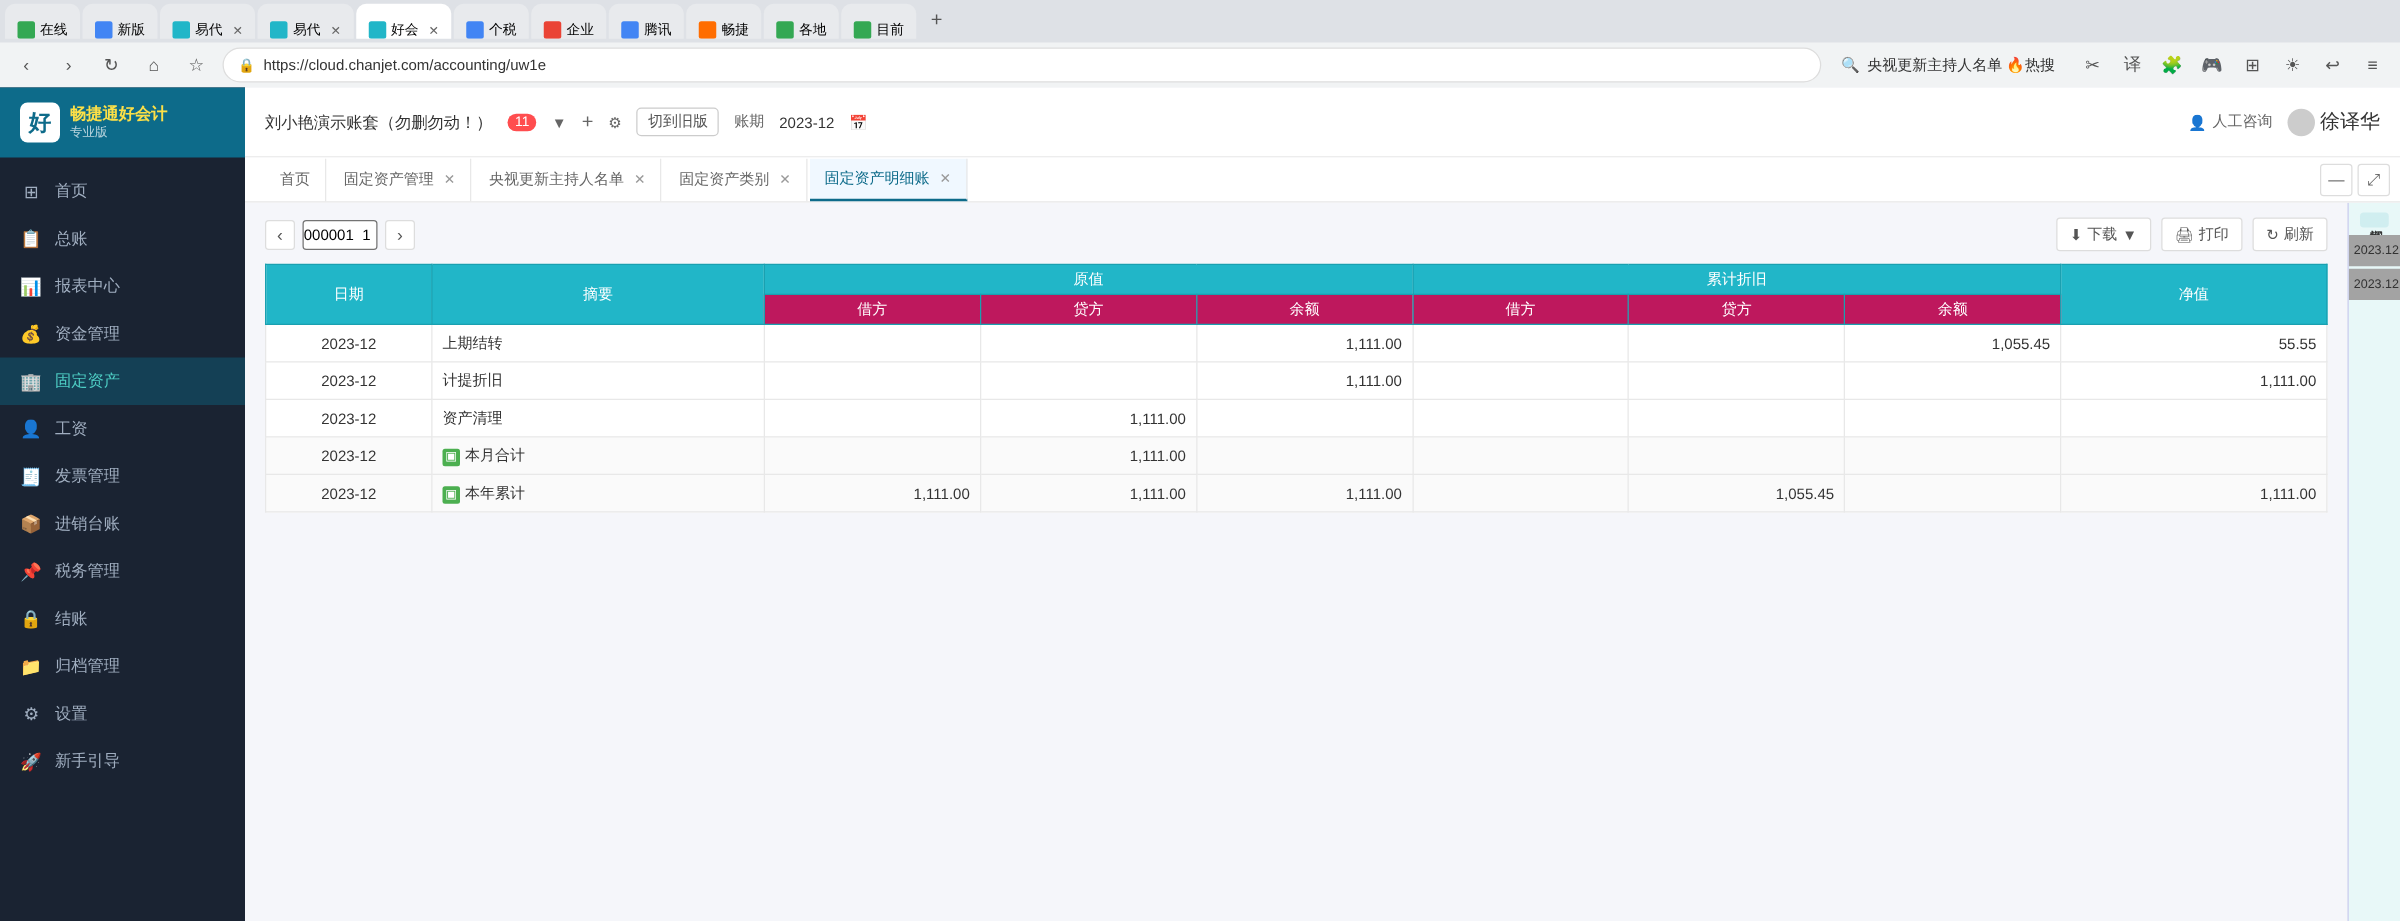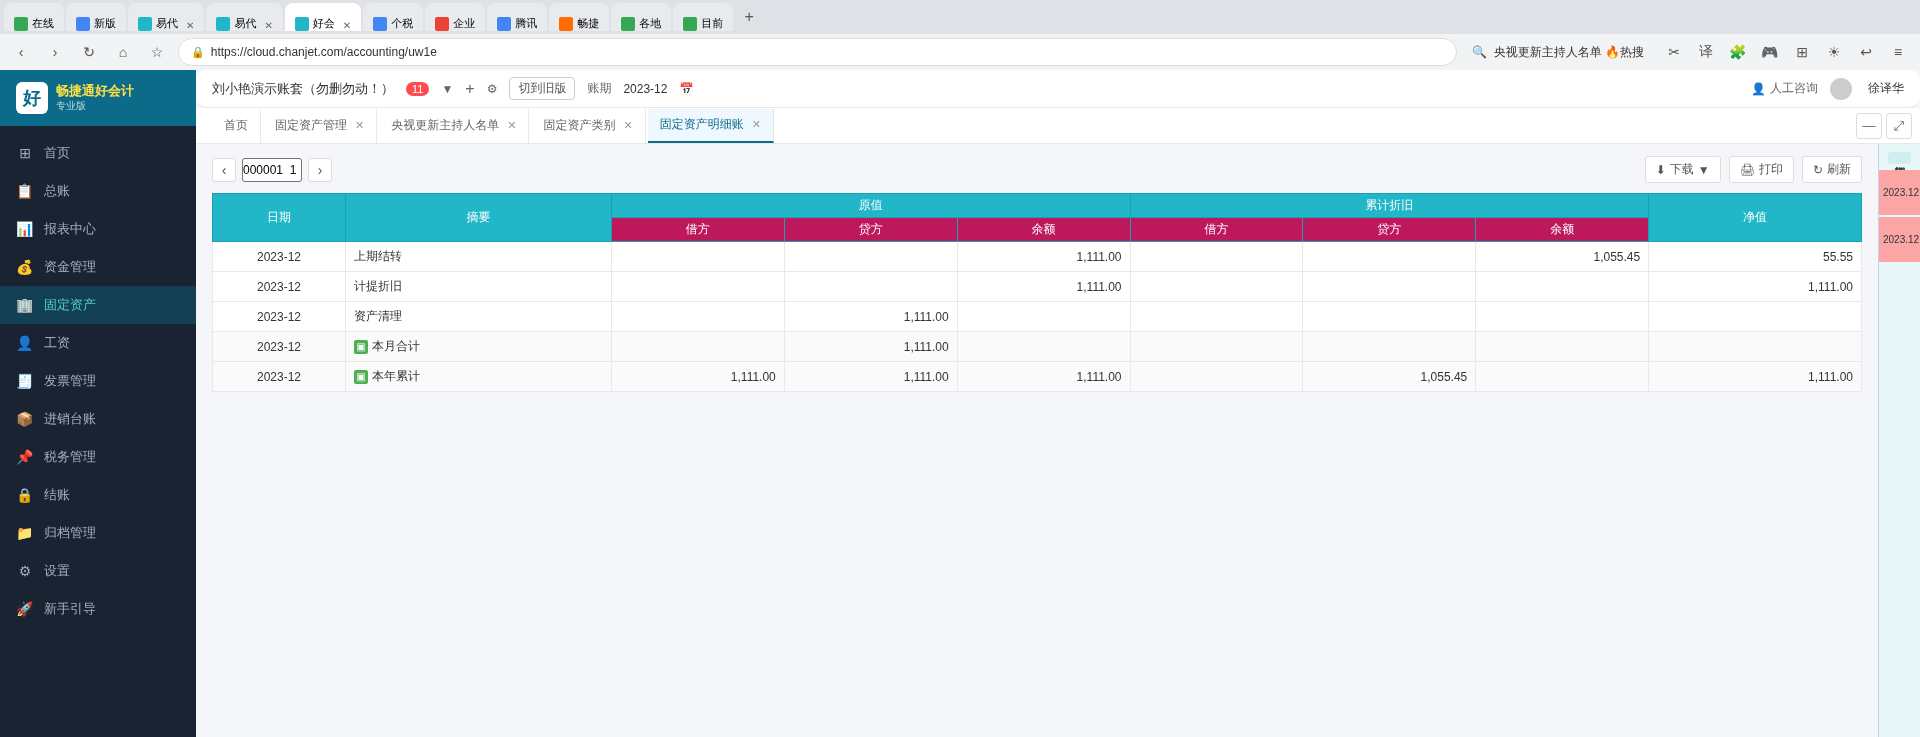--- a/index.html
+++ b/index.html
@@ -38,7 +38,7 @@
     .main-content { flex: 1; display: flex; flex-direction: column; background: #f5f6fa; overflow: hidden; }
 
     
-    .top-bar { display: flex; align-items: center; padding: 0 16px; height: 38px; background: #fff; border-bottom: 1px solid #e8e8e8; gap: 12px; border-radius: 11px; }
+    .top-bar { display: flex; align-items: center; padding: 0 16px; height: 56px; background: #fff; border-bottom: 1px solid #e8e8e8; gap: 12px; }
     .badge-num { background: #ff4d4f; color: #fff; border-radius: 10px; padding: 1px 6px; font-size: 11px; }
     .switch-btn { border: 1px solid #ccc; padding: 2px 8px; border-radius: 4px; cursor: pointer; font-size: 12px; color: #555; }
     .spacer { flex: 1; }

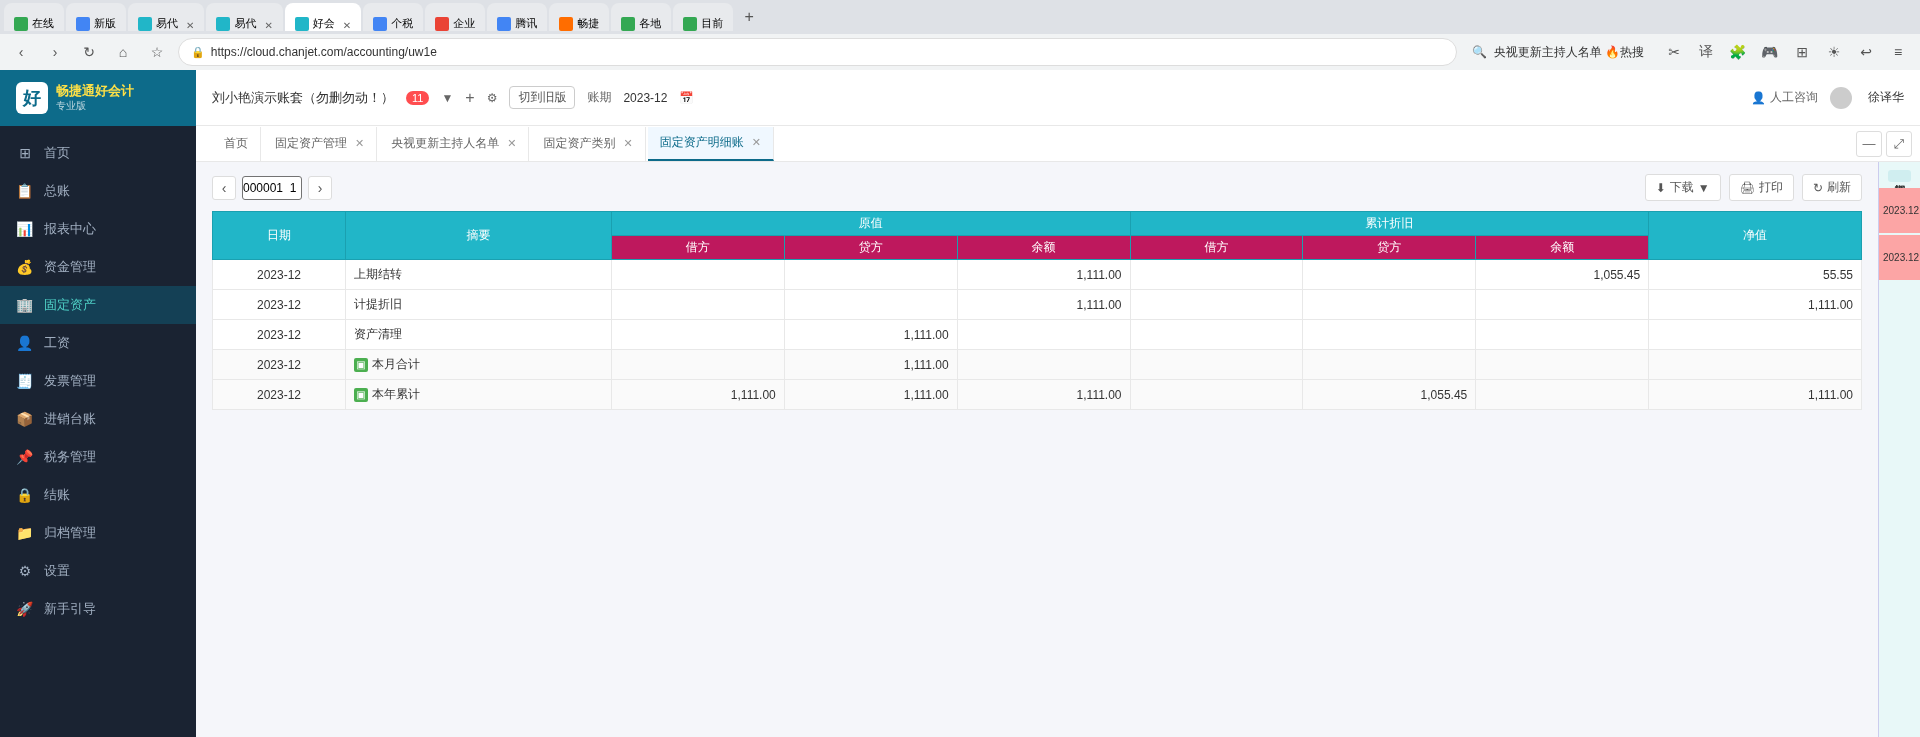--- a/index.html
+++ b/index.html
@@ -43,7 +43,7 @@
     .switch-btn { border: 1px solid #ccc; padding: 2px 8px; border-radius: 4px; cursor: pointer; font-size: 12px; color: #555; }
     .spacer { flex: 1; }
     .service-btn { display: flex; align-items: center; gap: 4px; font-size: 12px; color: #666; cursor: pointer; }
-    .user-info { display: flex; align-items: center; gap: 16px; font-size: 12px; color: #333; cursor: pointer; }
+    .user-info { display: flex; align-items: center; gap: 4px; font-size: 16px; color: #333; cursor: pointer; }
 
     
     .tabs-bar { display: flex; align-items: center; background: #fff; border-bottom: 1px solid #e8e8e8; padding: 0 0 0 16px; height: 36px; gap: 2px; position: relative; }

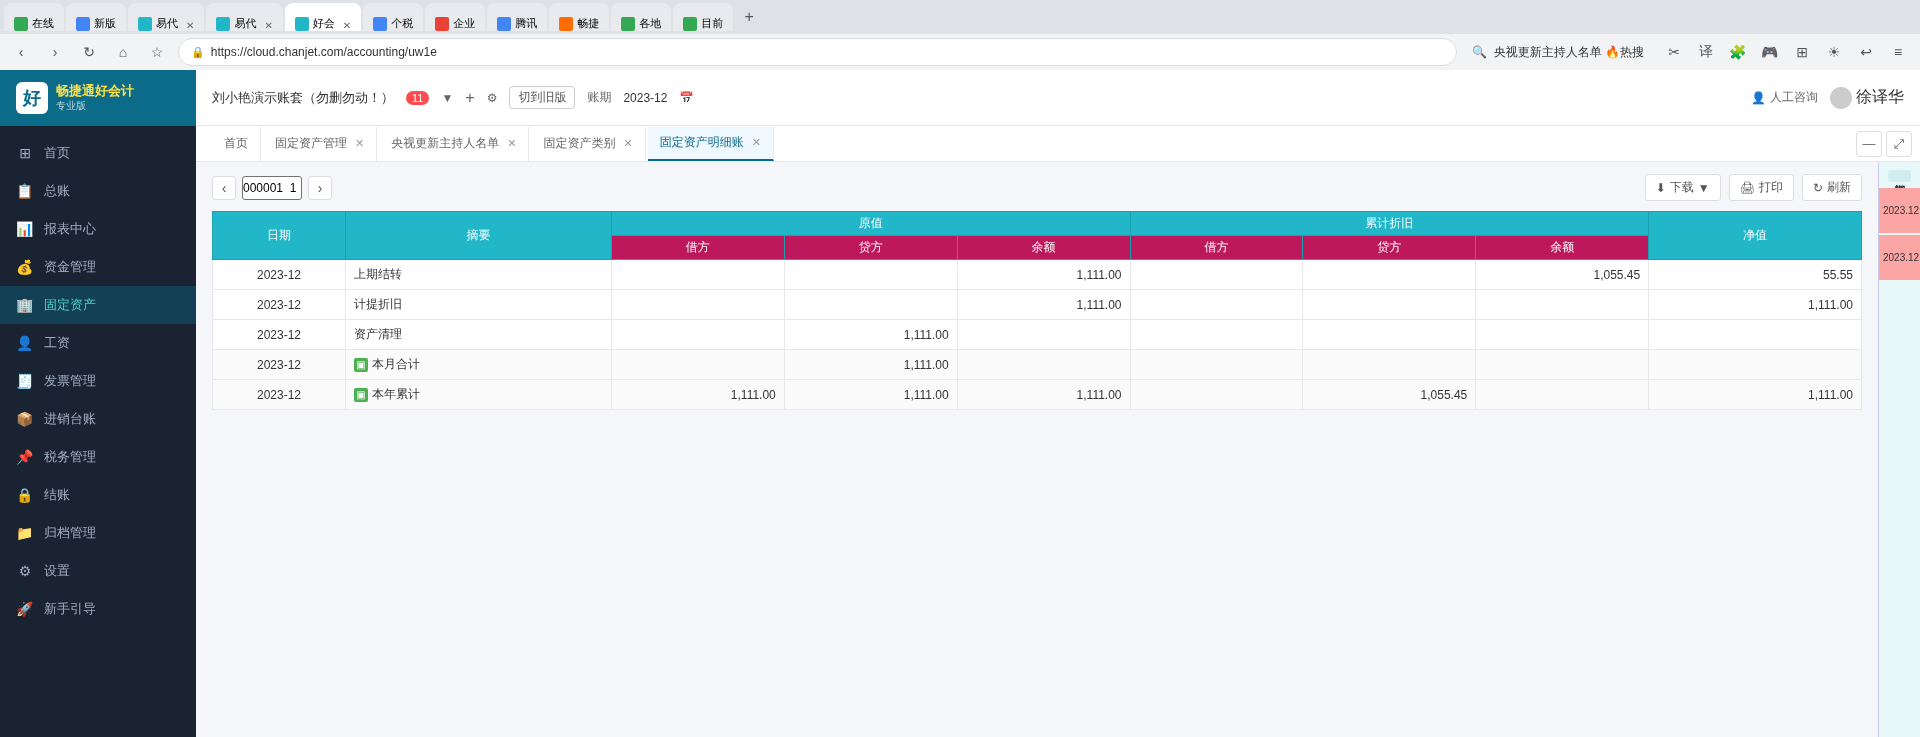--- a/index.html
+++ b/index.html
@@ -79,7 +79,7 @@
     
     .right-panel { width: 42px; background: #e8f8f8; border-left: 1px solid #cce; display: flex; flex-direction: column; align-items: center; padding-top: 8px; gap: 2px; overflow: hidden; flex-shrink: 0; }
     .period-selector-label { writing-mode: vertical-rl; font-size: 11px; color: #333; margin-bottom: 4px; padding: 6px 4px; background: #d0eef0; border-radius: 3px; }
-    .period-year-label { font-size: 11px; color: #333; padding: 17px 4px; width: 100%; text-align: center; background: #fca5a5; }
+    .period-year-label { font-size: 11px; color: #333; padding: 7px 4px; width: 100%; text-align: center; background: #a3a3a3; }
     .month-btn { width: 36px; height: 24px; display: flex; align-items: center; justify-content: center; font-size: 11px; cursor: pointer; color: #555; border-radius: 3px; }
     .month-btn.active { background: #21b6c8; color: #fff; border-radius: 3px; }
 

